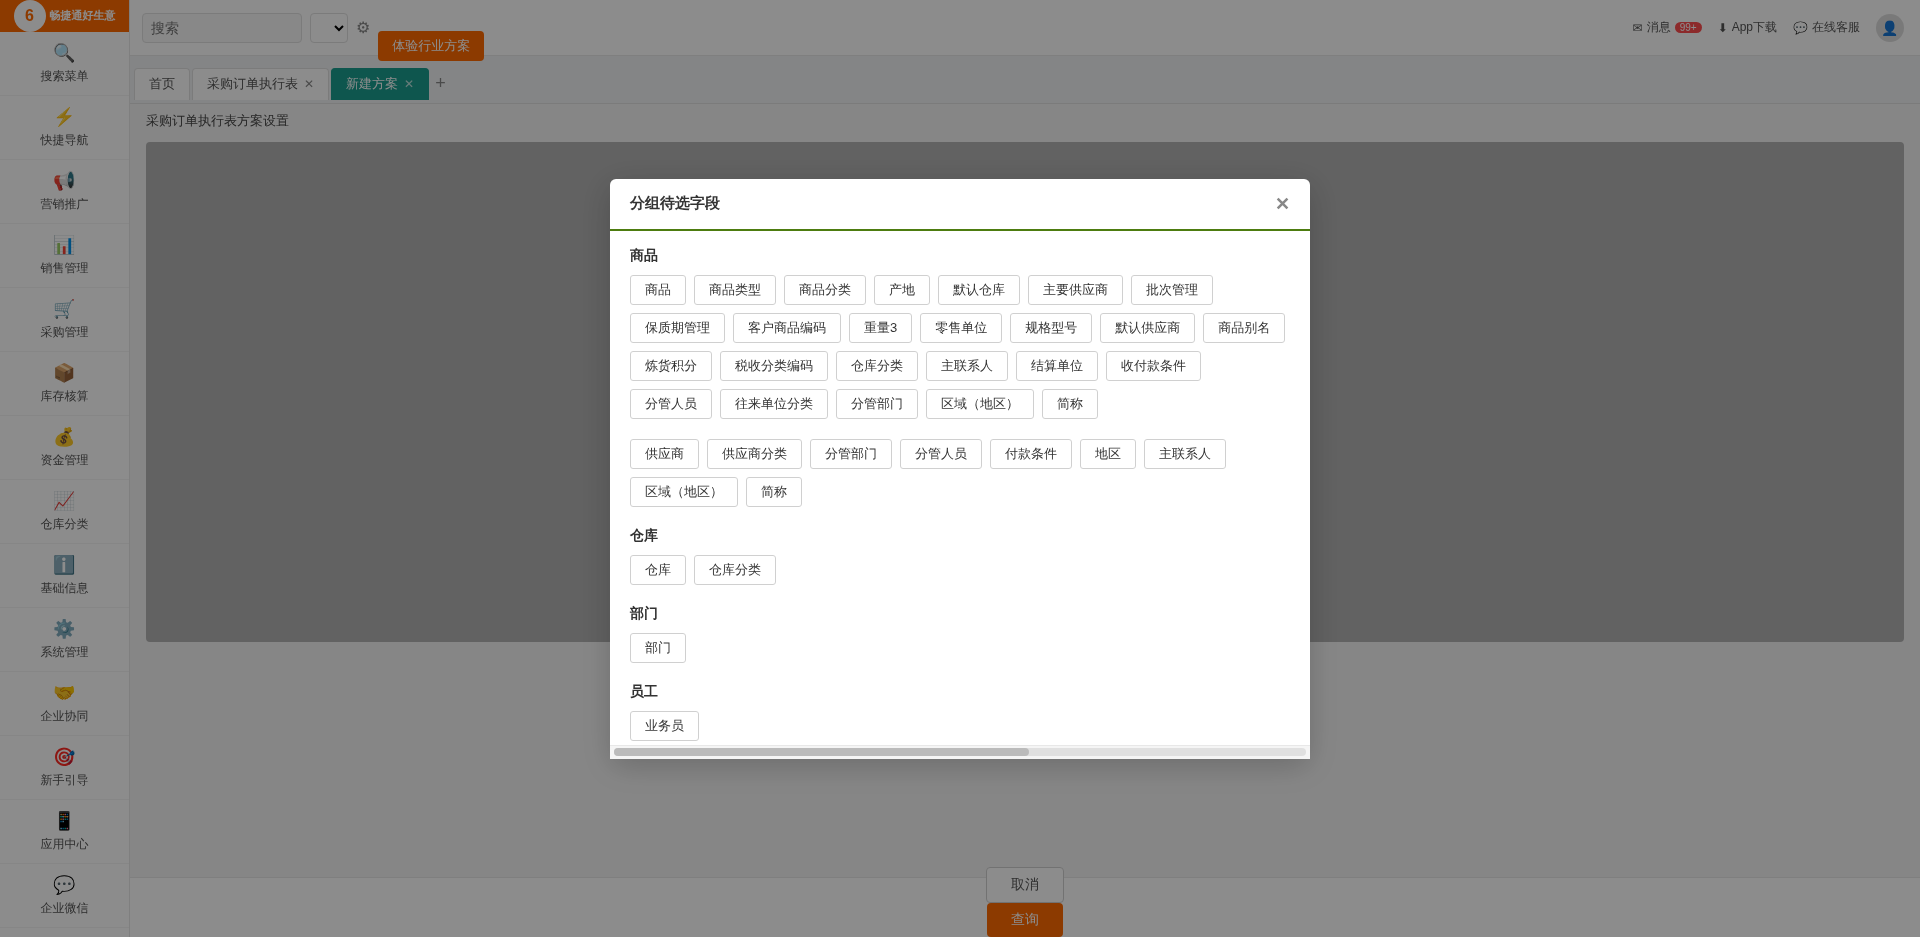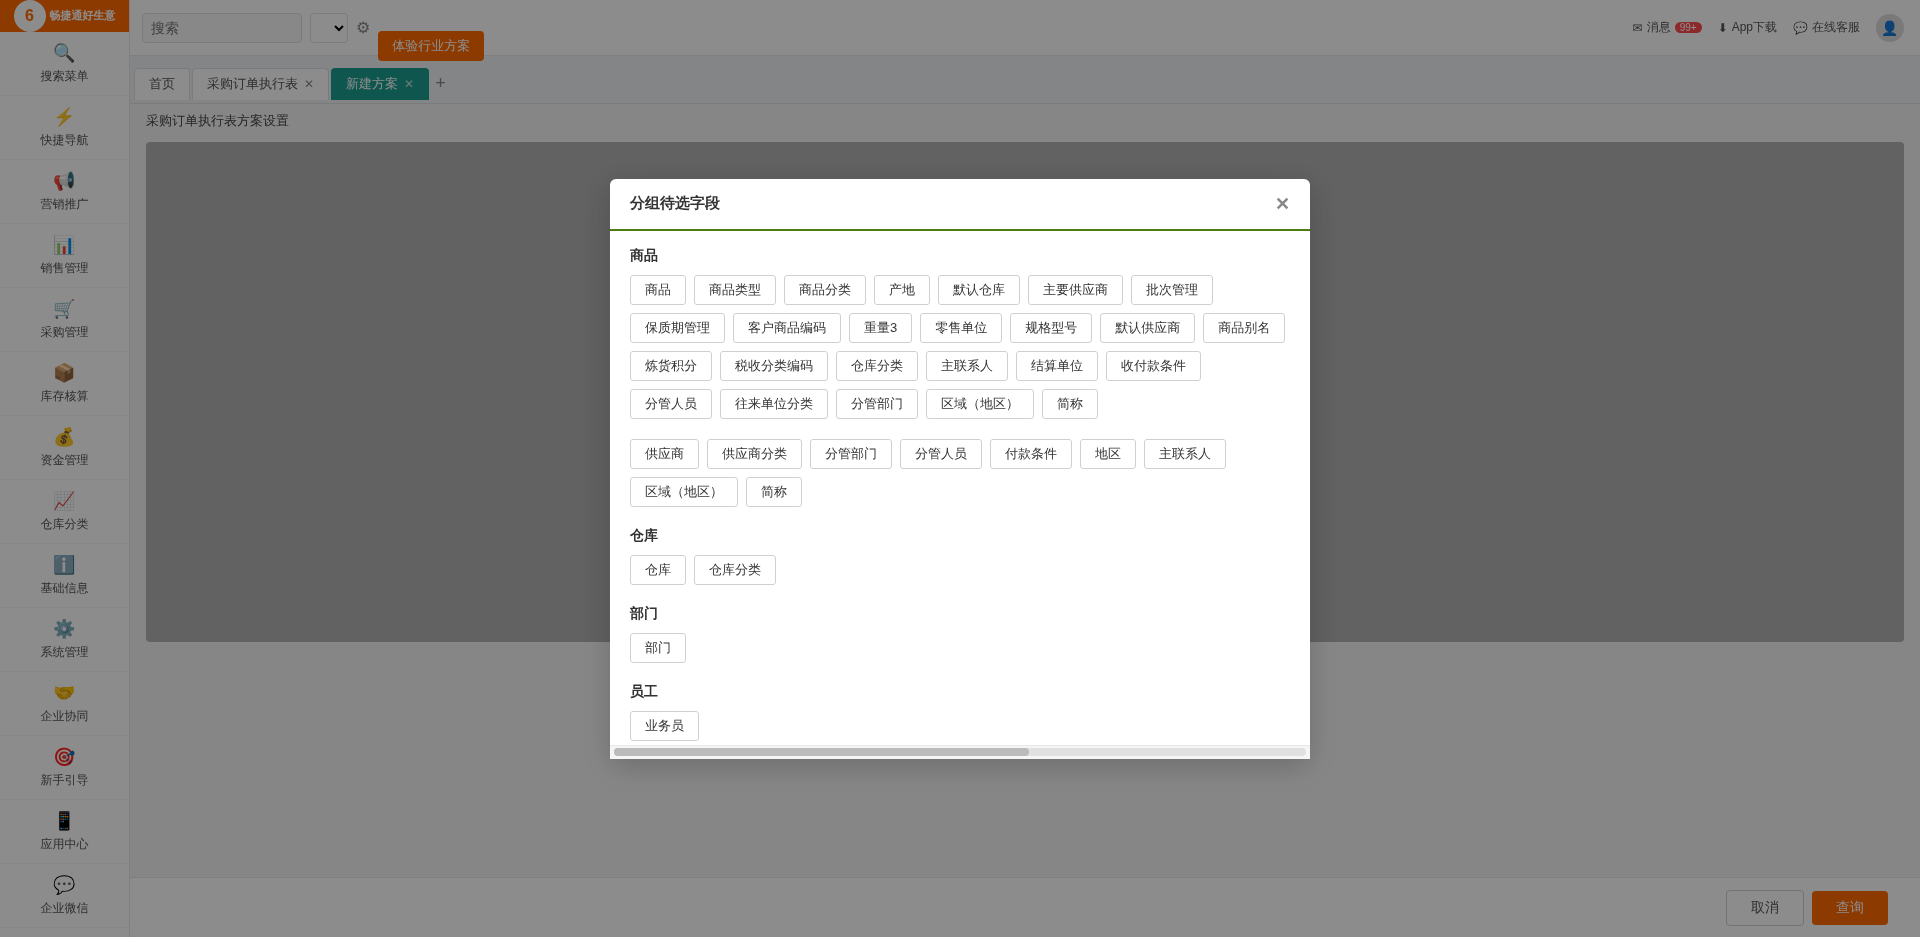--- a/index.html
+++ b/index.html
@@ -109,7 +109,7 @@
     .bottom-bar {
       position: fixed; left: 130px; bottom: 0; right: 0; height: 60px;
       background: #fff; border-top: 1px solid #e8e8e8; z-index: 50;
-      display: flex; align-items: center; justify-content: flex-end; padding: 0 32px; gap: 8px;
+      display: flex; align-items: center; justify-content: flex-end; padding: 0 32px; gap: 0; flex-direction: column;
     }
     .btn-cancel { border: 1px solid #d0d0d0; background: #fff; color: #555; border-radius: 4px; padding: 8px 24px; font-size: 14px; cursor: pointer; }
     .btn-confirm { background: #ff6a00; color: #fff; border: none; border-radius: 4px; padding: 8px 24px; font-size: 14px; cursor: pointer; }

